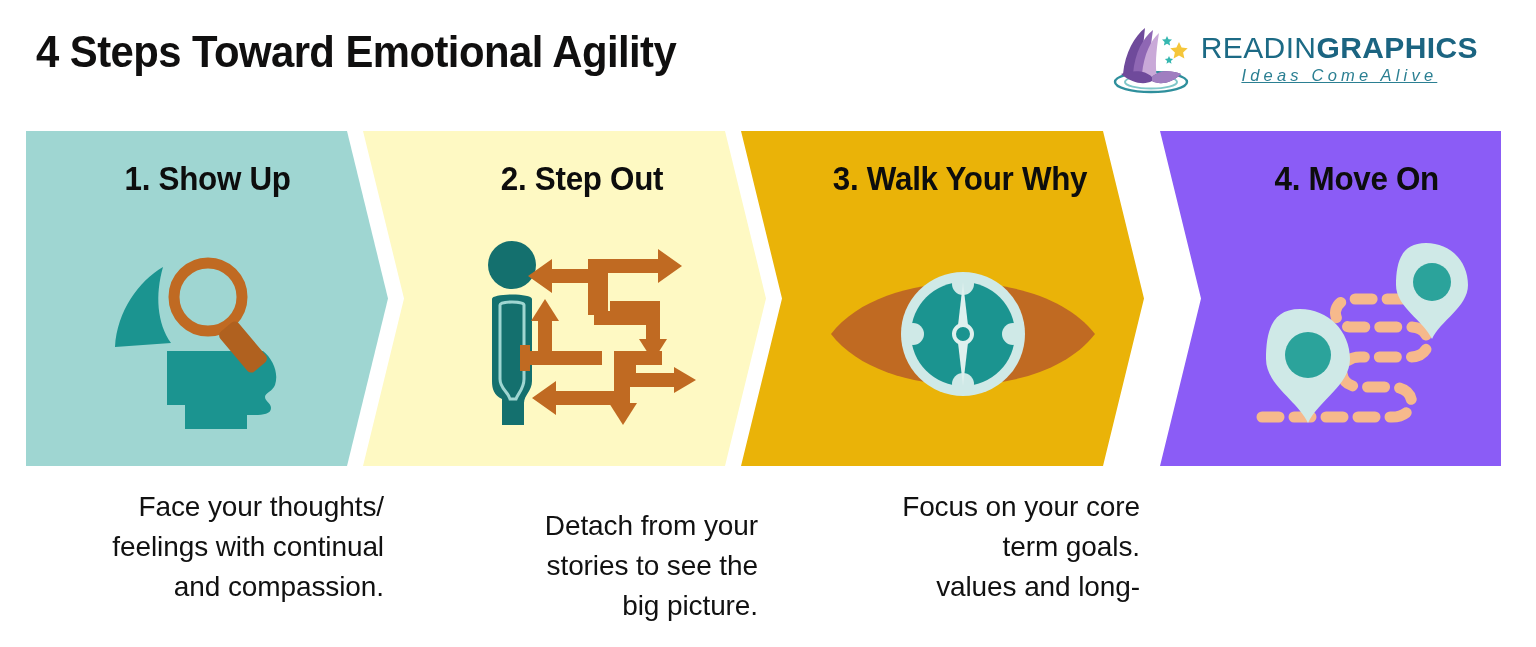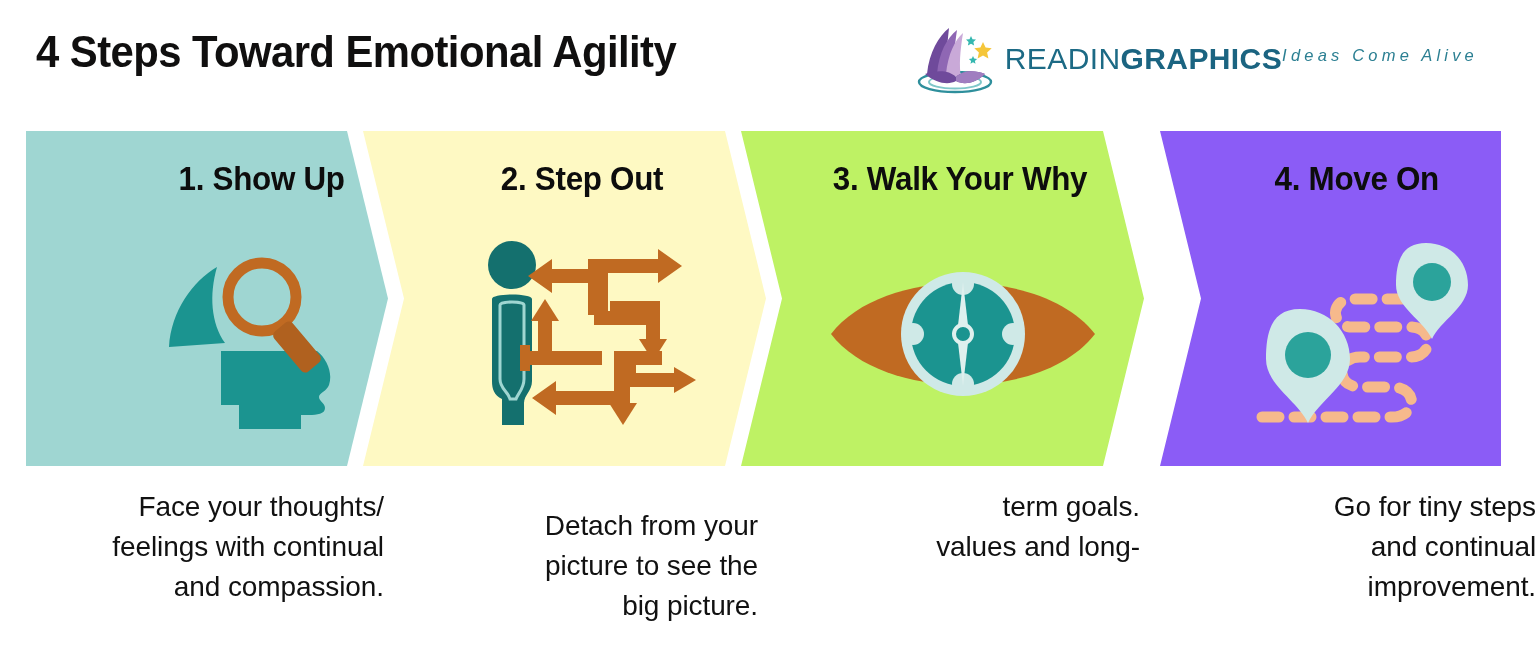--- a/index.html
+++ b/index.html
@@ -52,7 +52,7 @@
   .logo-text {
     margin-left: 6px;
     display: flex;
-    flex-direction: row;
+    flex-direction: column;
     align-items: stretch;
   }
   .logo-word {

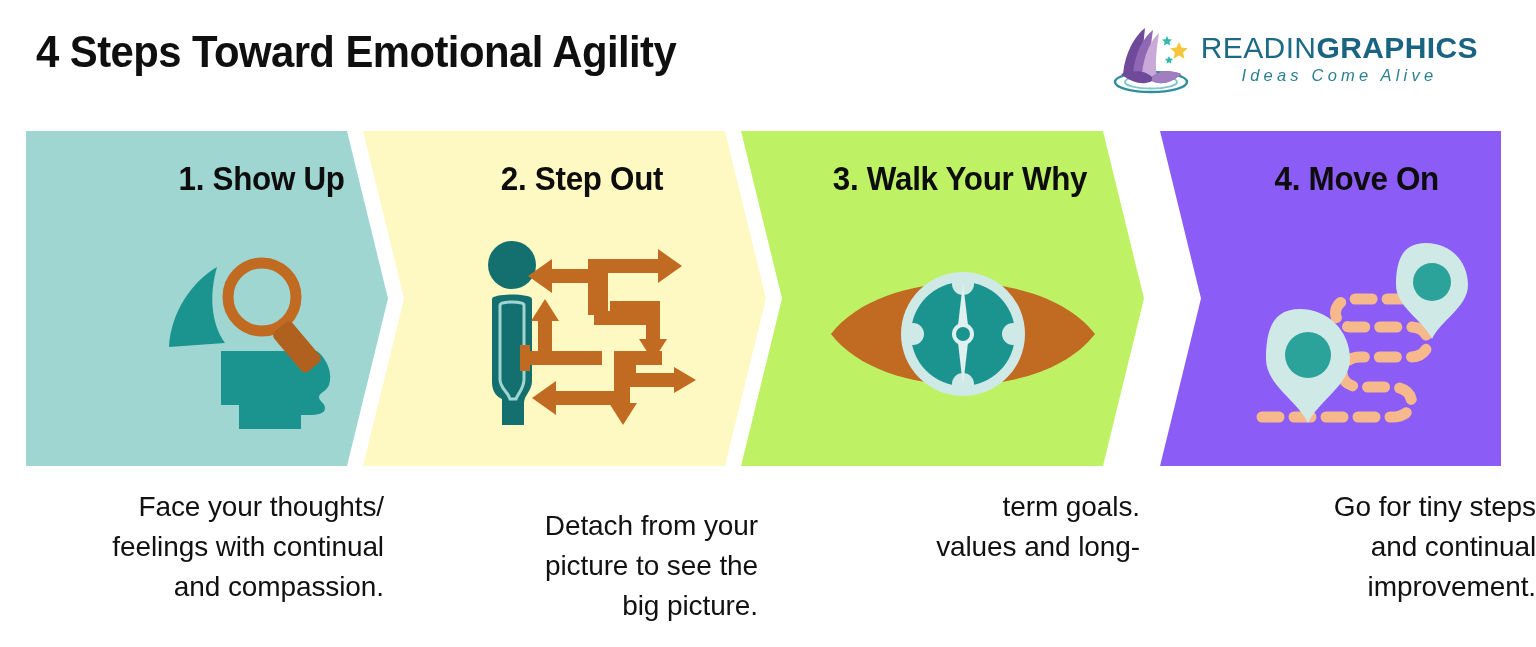--- a/index.html
+++ b/index.html
@@ -74,6 +74,7 @@
     text-align: center;
     margin-top: 2px;
     white-space: nowrap;
+    text-decoration: underline;
   }
 
   

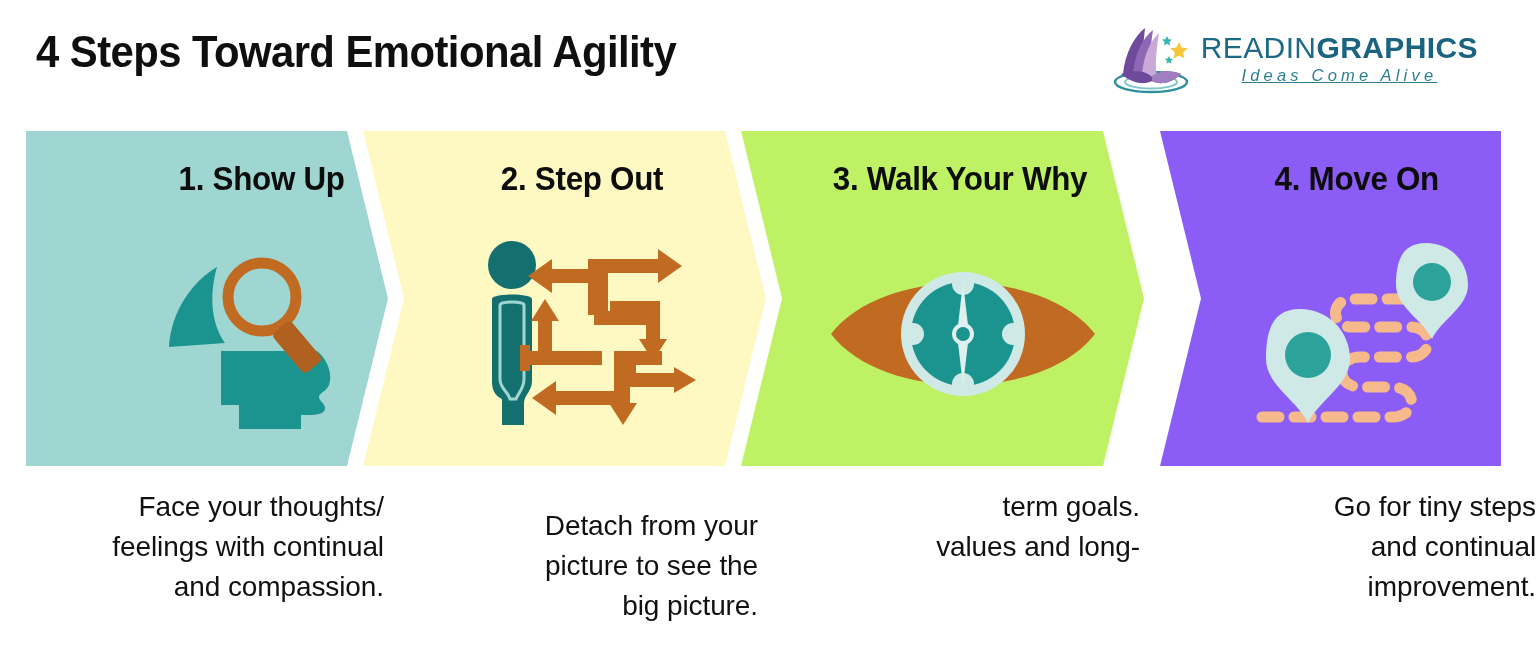--- a/index.html
+++ b/index.html
@@ -91,7 +91,7 @@
     height: 335px;
   }
   .chev-1 { left: 0px;    width: 362px; background: #9fd6d2;
-            clip-path: polygon(0 0, 321px 0, 362px 167.5px, 321px 335px, 0 335px); padding-left: 36px; }
+            clip-path: polygon(0 0, 321px 0, 362px 167.5px, 321px 335px, 0 335px); }
   .chev-2 { left: 337px;  width: 403px; background: #fef9c3;
             clip-path: polygon(0 0, 362px 0, 403px 167.5px, 362px 335px, 0 335px, 41px 167.5px); }
   .chev-3 { left: 715px;  width: 403px; background: #bef264;

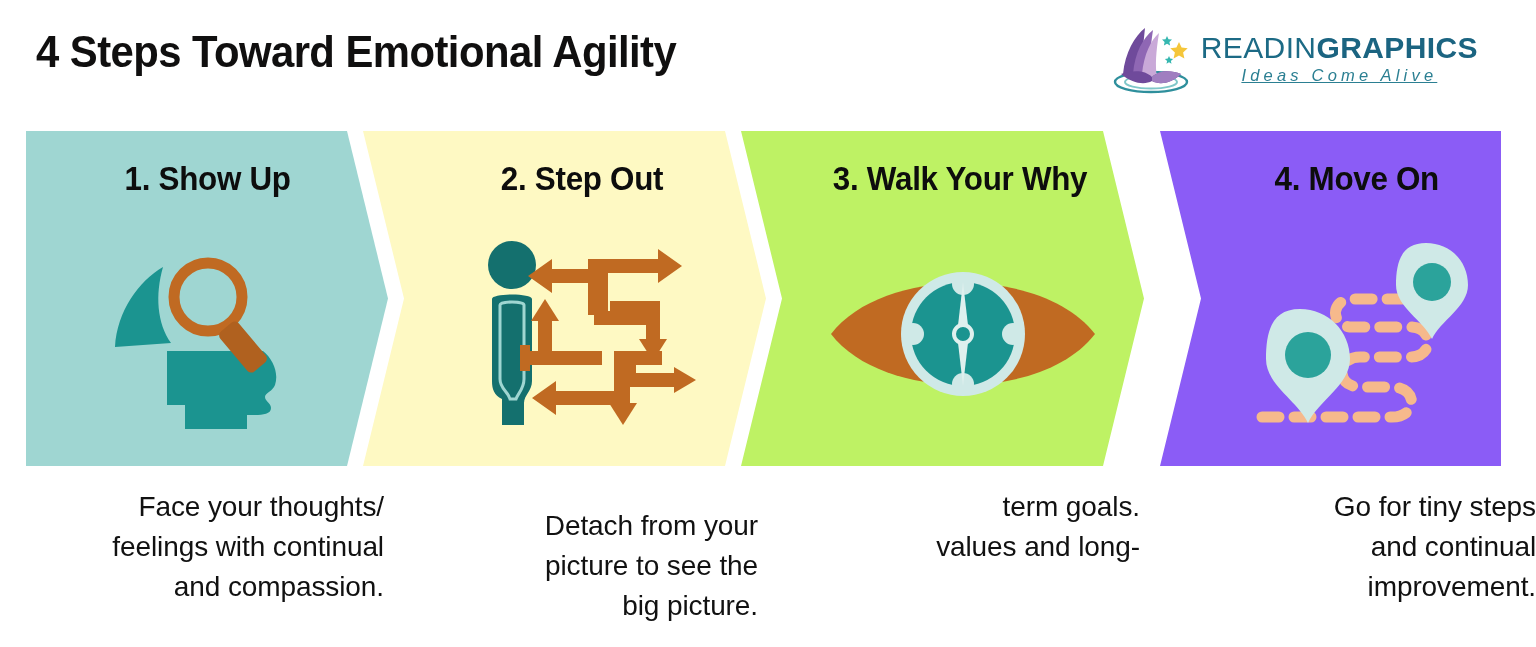--- a/index.html
+++ b/index.html
@@ -94,7 +94,7 @@
             clip-path: polygon(0 0, 321px 0, 362px 167.5px, 321px 335px, 0 335px); }
   .chev-2 { left: 337px;  width: 403px; background: #fef9c3;
             clip-path: polygon(0 0, 362px 0, 403px 167.5px, 362px 335px, 0 335px, 41px 167.5px); }
-  .chev-3 { left: 715px;  width: 403px; background: #bef264;
+  .chev-3 { left: 715px;  width: 403px; background: #eab308;
             clip-path: polygon(0 0, 362px 0, 403px 167.5px, 362px 335px, 0 335px, 41px 167.5px); }
   .chev-4 { left: 1093px; width: 382px; background: #8b5cf6;
             clip-path: polygon(0 0, 382px 0, 382px 335px, 41px 335px, 82px 167.5px, 41px 0); }

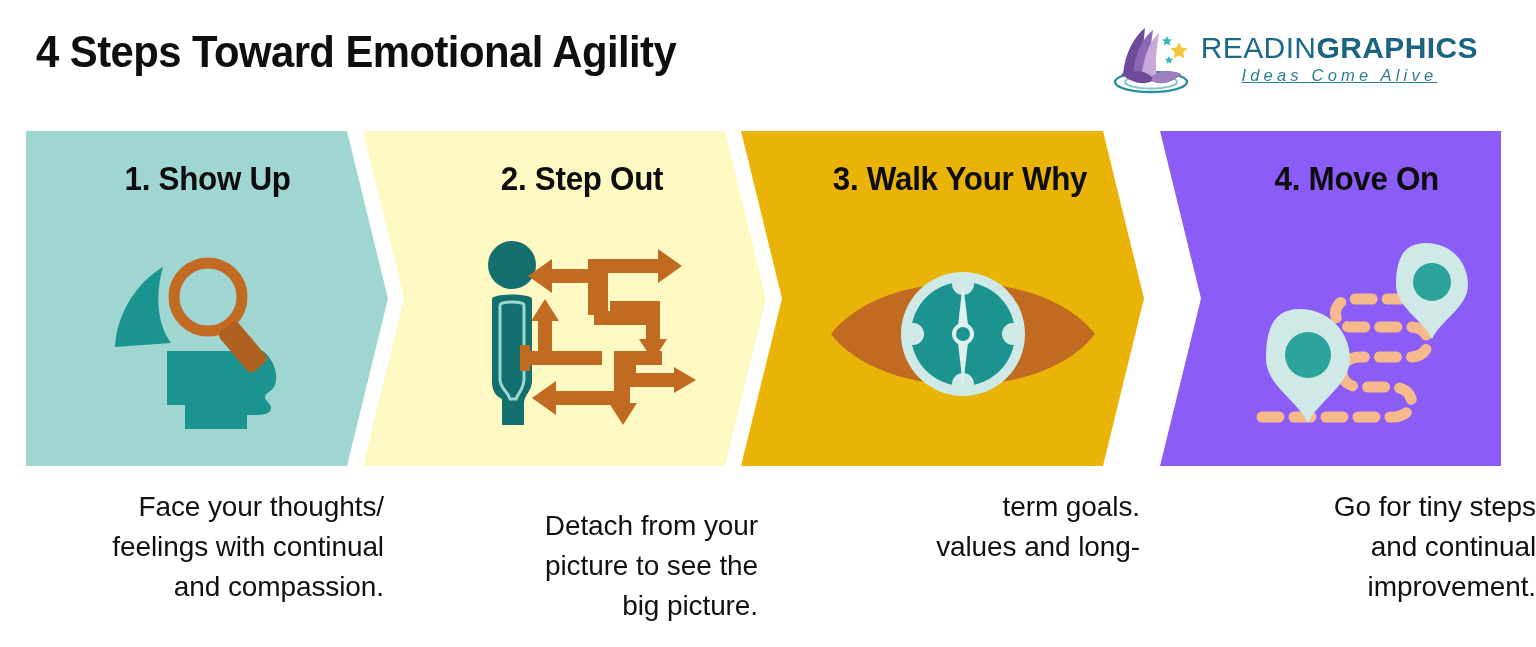--- a/index.html
+++ b/index.html
@@ -297,6 +297,7 @@
     <div>big picture.</div>
   </div>
   <div class="caption cap-3">
+    <div>Focus on your core</div>
     <div>term goals.</div>
     <div>values and long-</div>
   </div>

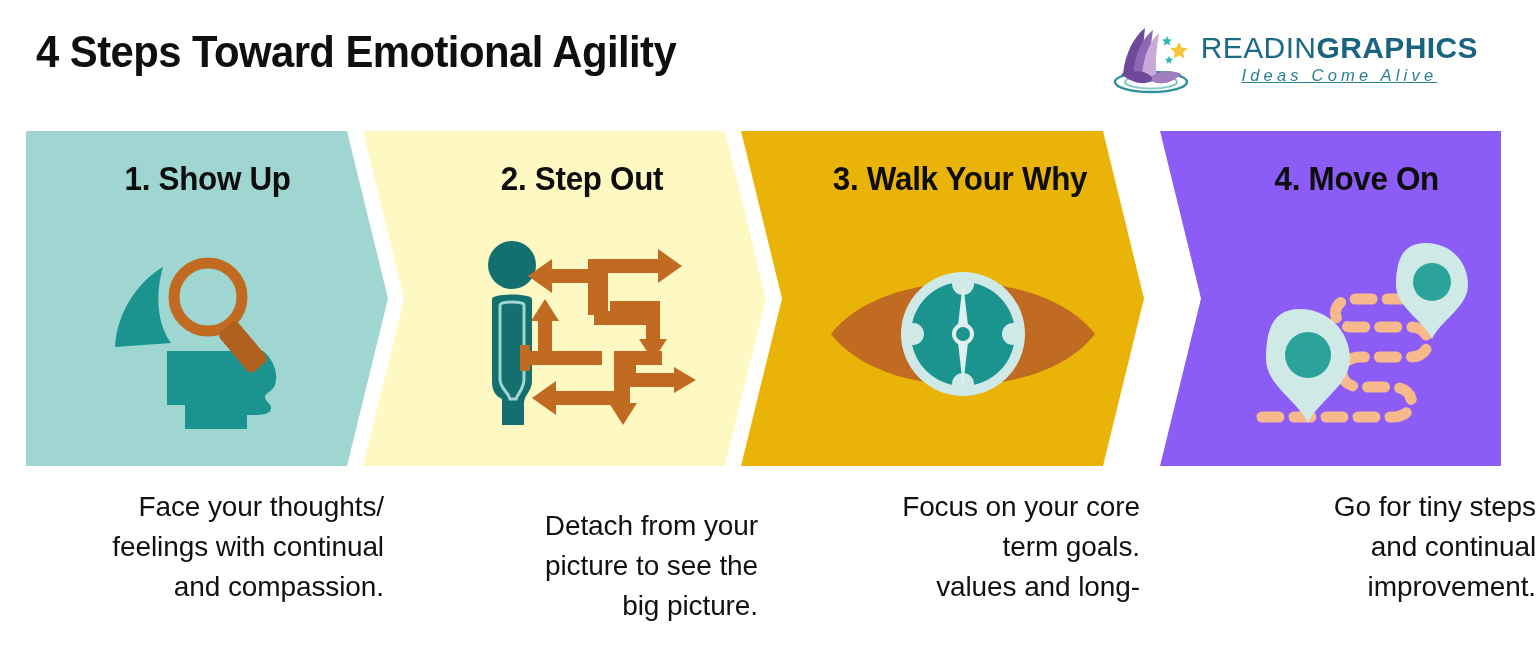--- a/index.html
+++ b/index.html
@@ -301,11 +301,6 @@
     <div>term goals.</div>
     <div>values and long-</div>
   </div>
-  <div class="caption cap-4">
-    <div>Go for tiny steps</div>
-    <div>and continual</div>
-    <div>improvement.</div>
-  </div>
 </div>
 
 </body></html>

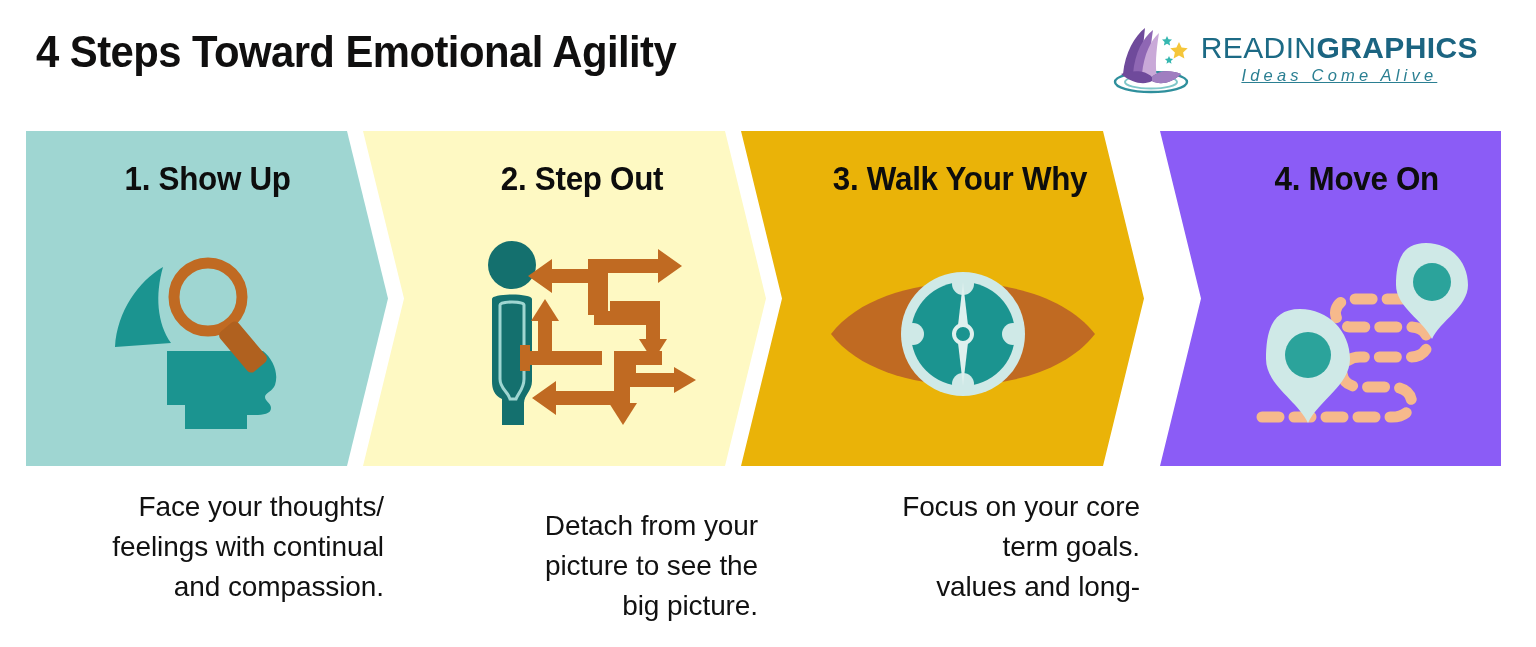--- a/index.html
+++ b/index.html
@@ -293,7 +293,7 @@
   </div>
   <div class="caption cap-2">
     <div>Detach from your</div>
-    <div>picture to see the</div>
+    <div>stories to see the</div>
     <div>big picture.</div>
   </div>
   <div class="caption cap-3">

